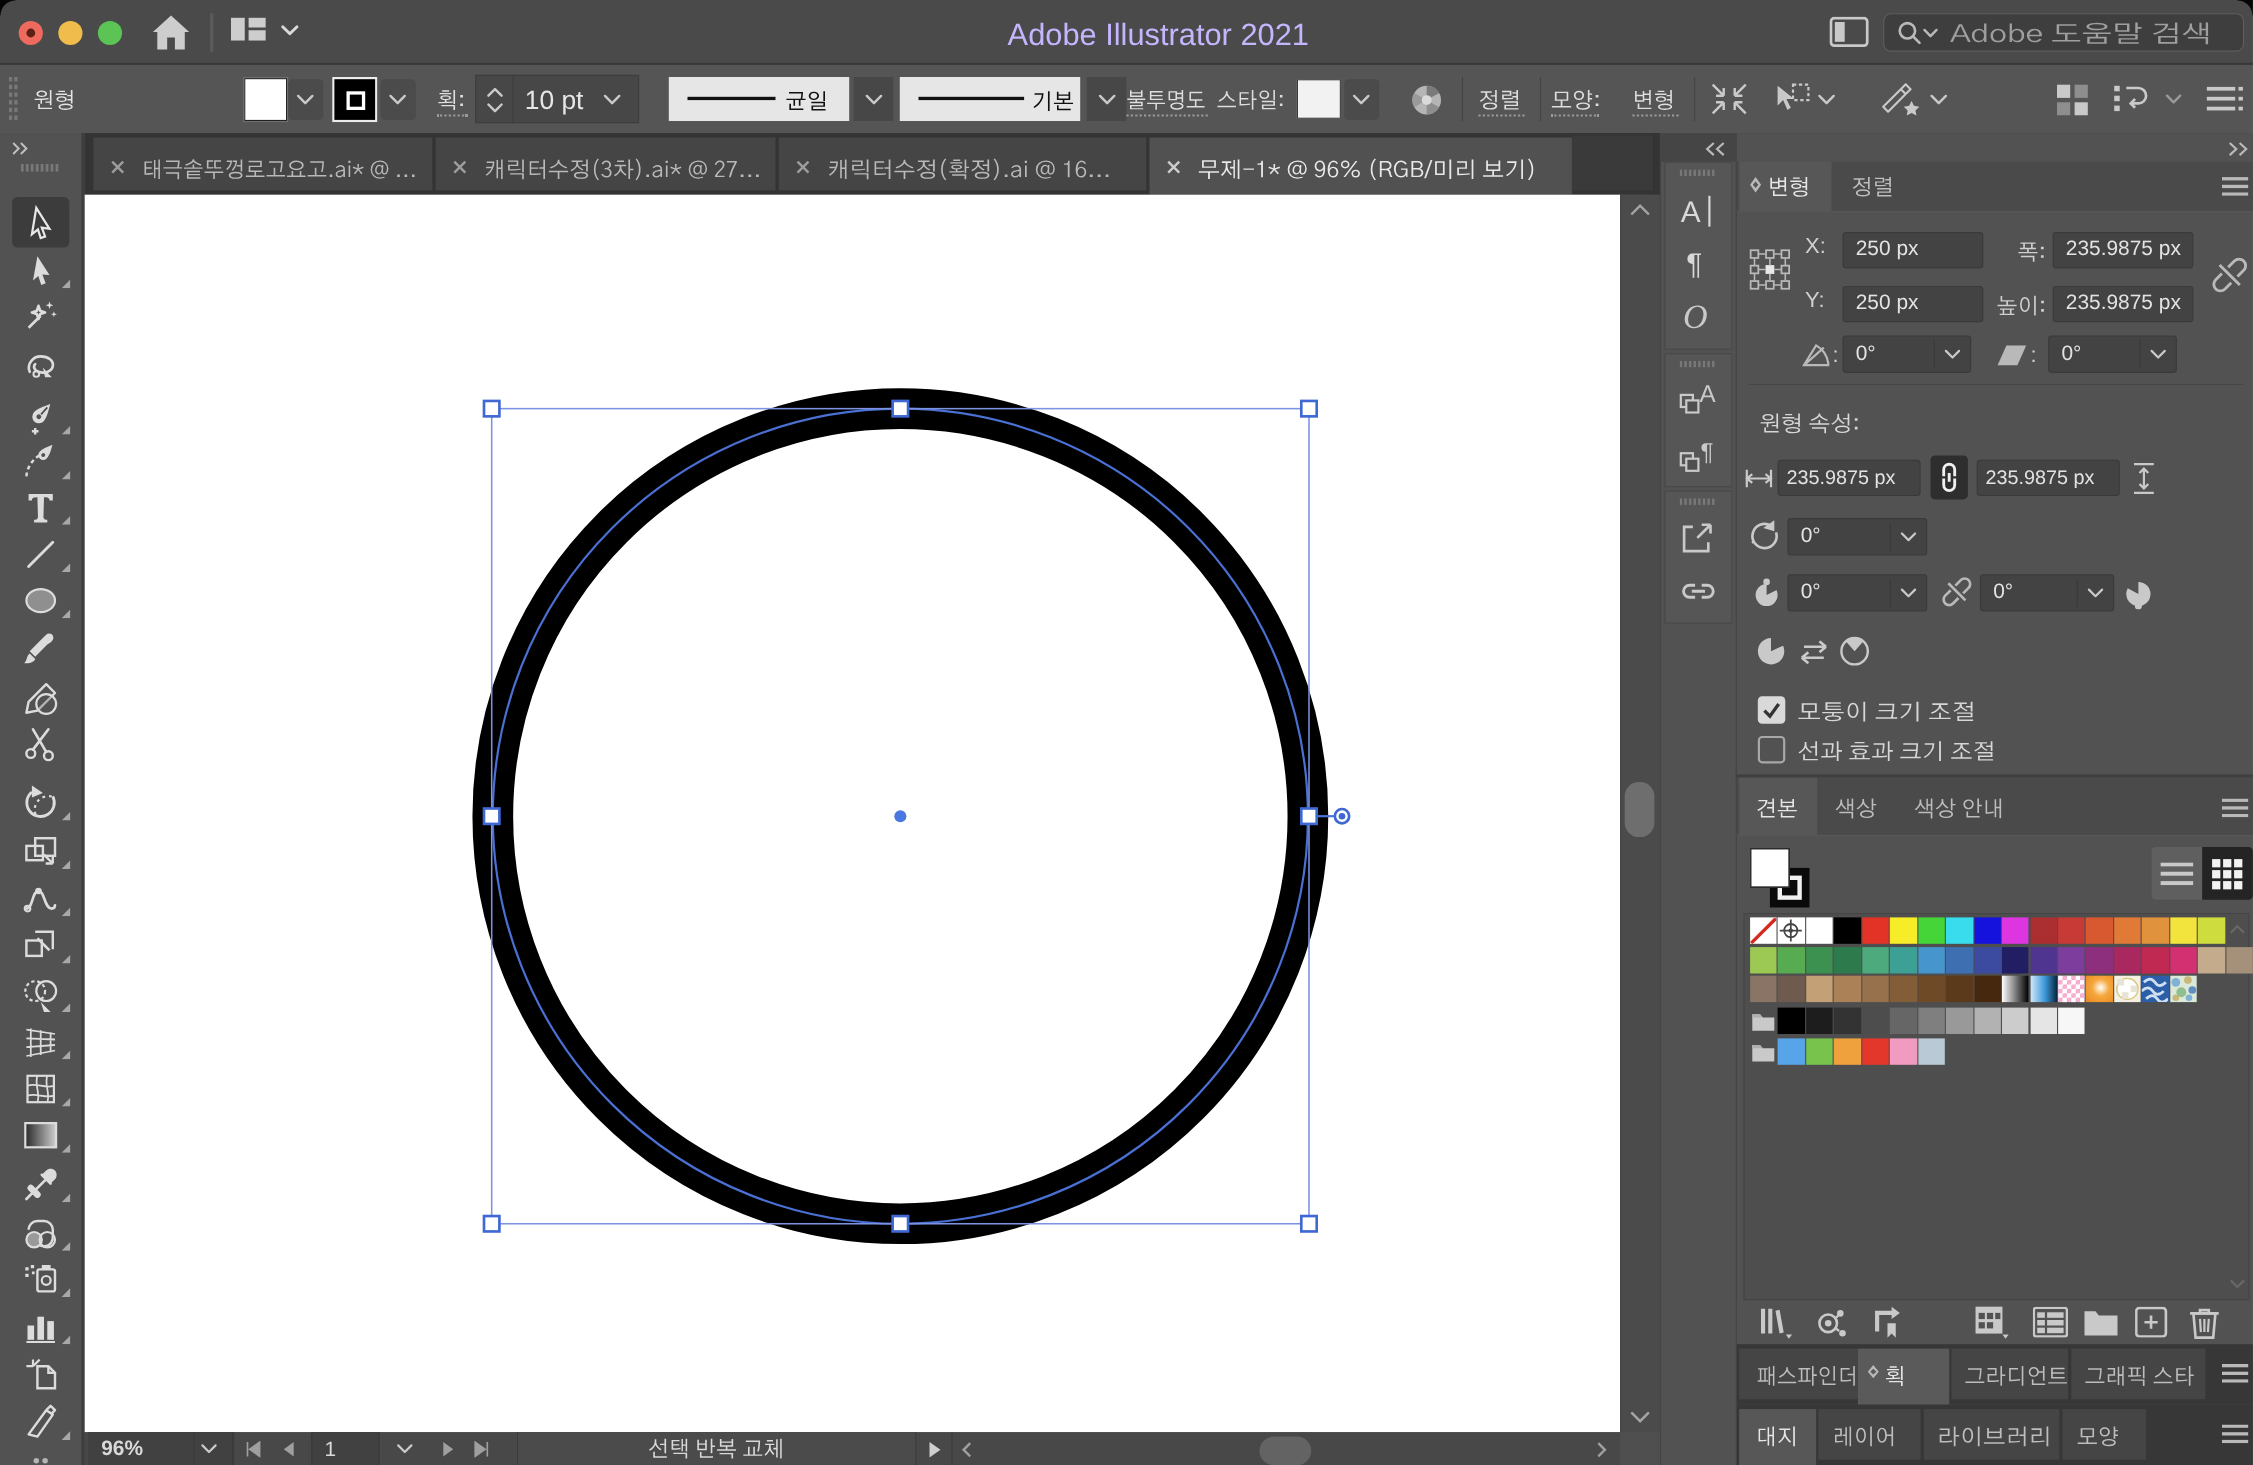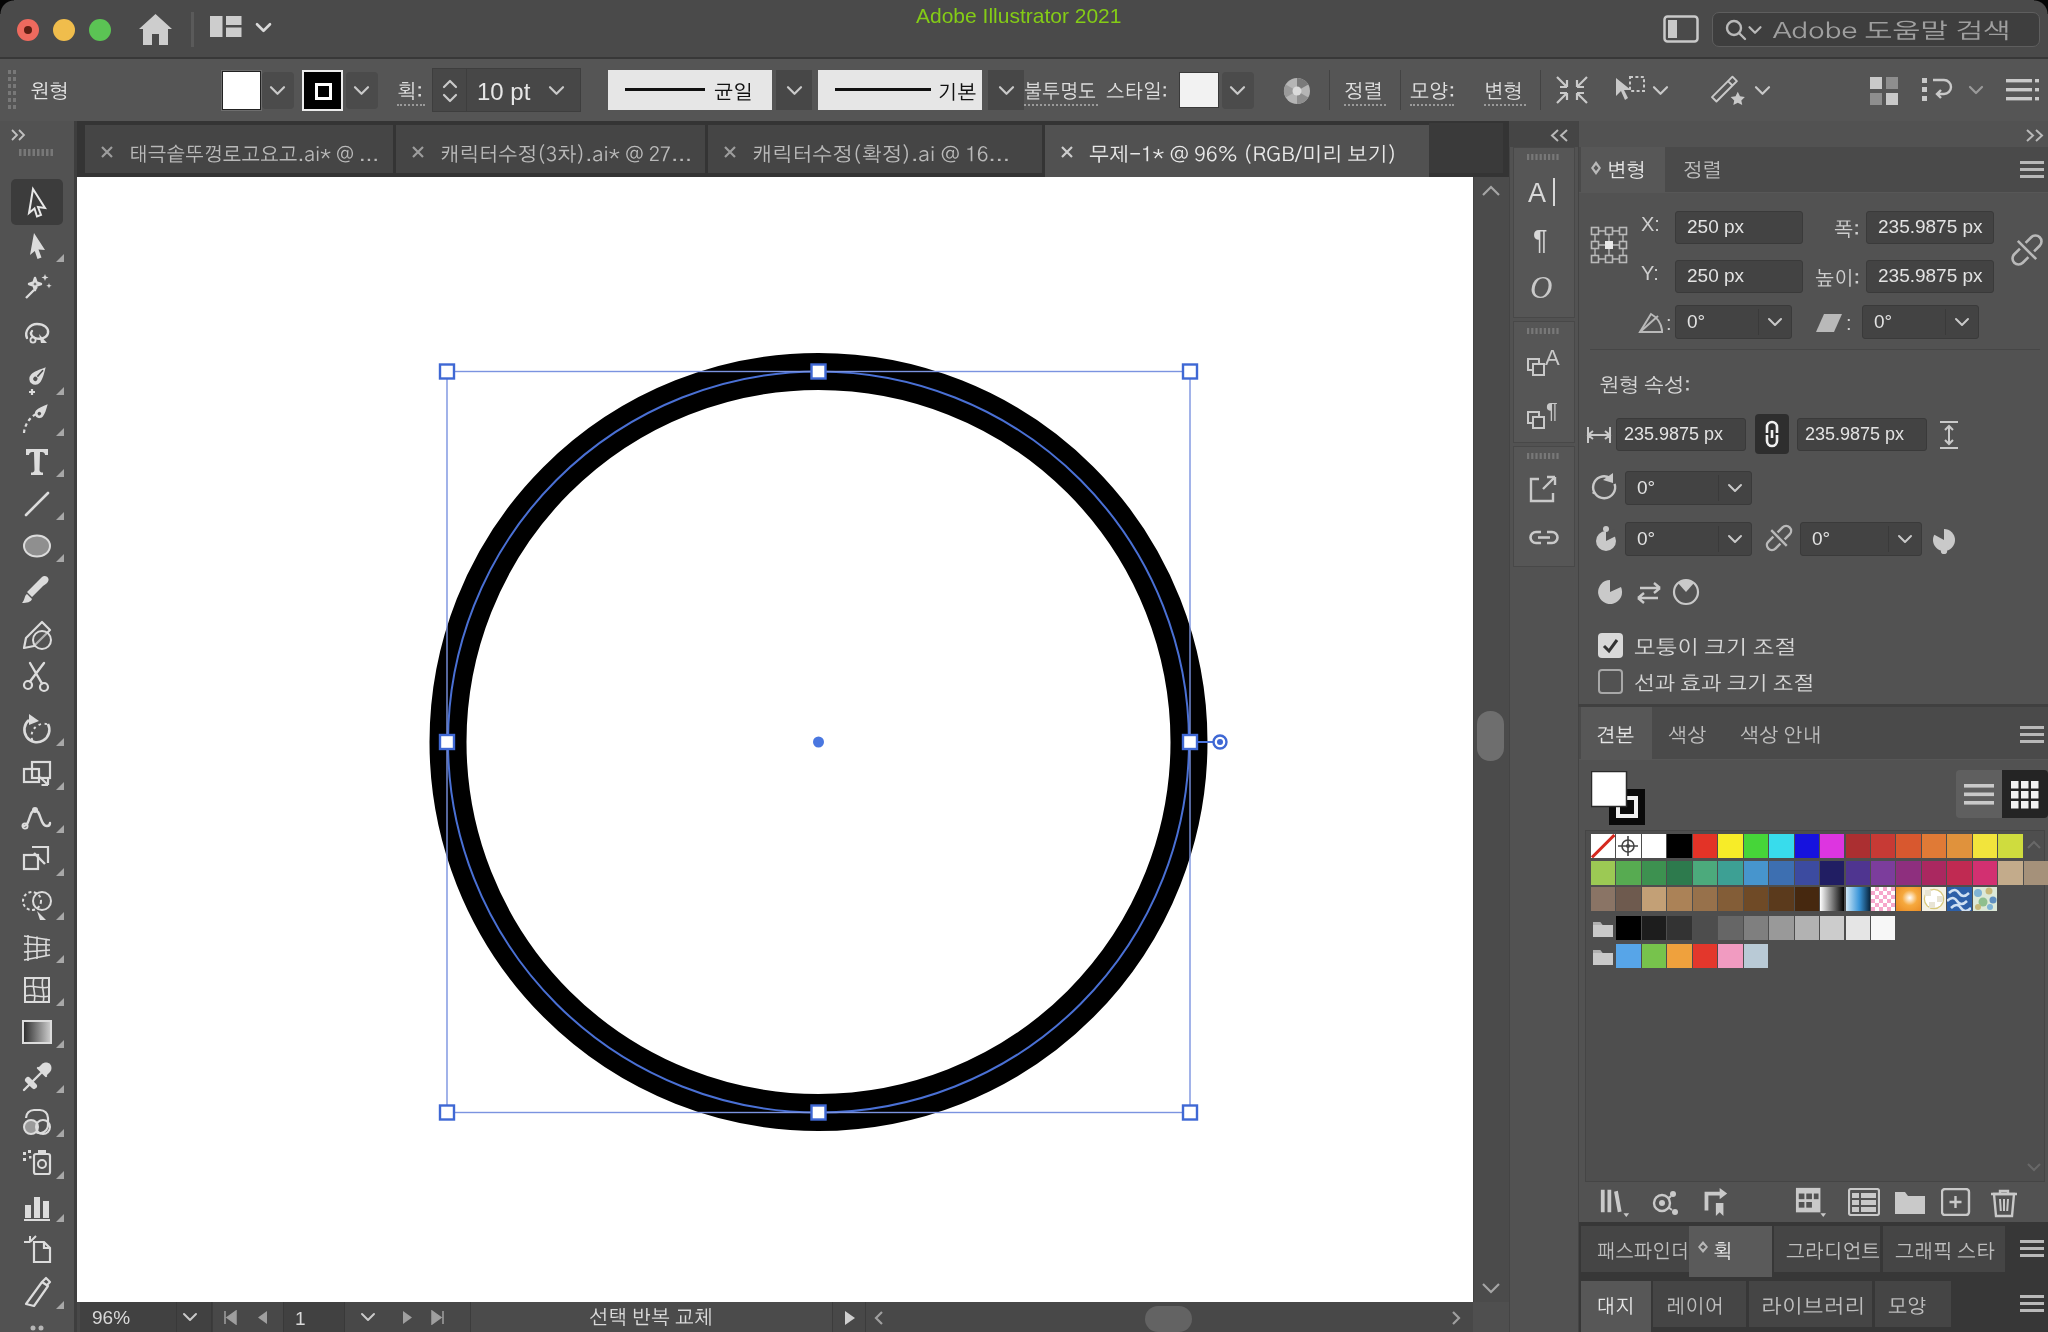--- a/index.html
+++ b/index.html
@@ -23,7 +23,7 @@
 <svg class="ab" style="left:254.5px;top:20.5px" width="17.0" height="13.0" viewBox="0 0 17.0 13.0">
     <path d="M2.0 3.25 L8.5 9.75 L15.0 3.25" stroke="#dadada" stroke-width="2.6" fill="none" stroke-linecap="round" stroke-linejoin="round"></path>
   </svg>
-<div class="ab" style="left:916px;top:4px;font-size:21px;color:#84cc16;font-weight:400;white-space:nowrap">Adobe Illustrator 2021</div>
+<div class="ab" style="left:916px;top:16px;font-size:28px;color:#c4b5fd;font-weight:400;white-space:nowrap">Adobe Illustrator 2021</div>
 <svg class="ab" style="left:1663px;top:15px" width="36" height="28" viewBox="0 0 36 28">
     <rect x="1.5" y="1.5" width="33" height="25" rx="3" fill="none" stroke="#c9c9c9" stroke-width="2.5"></rect>
     <rect x="5" y="5" width="9" height="18" fill="#c9c9c9"></rect>

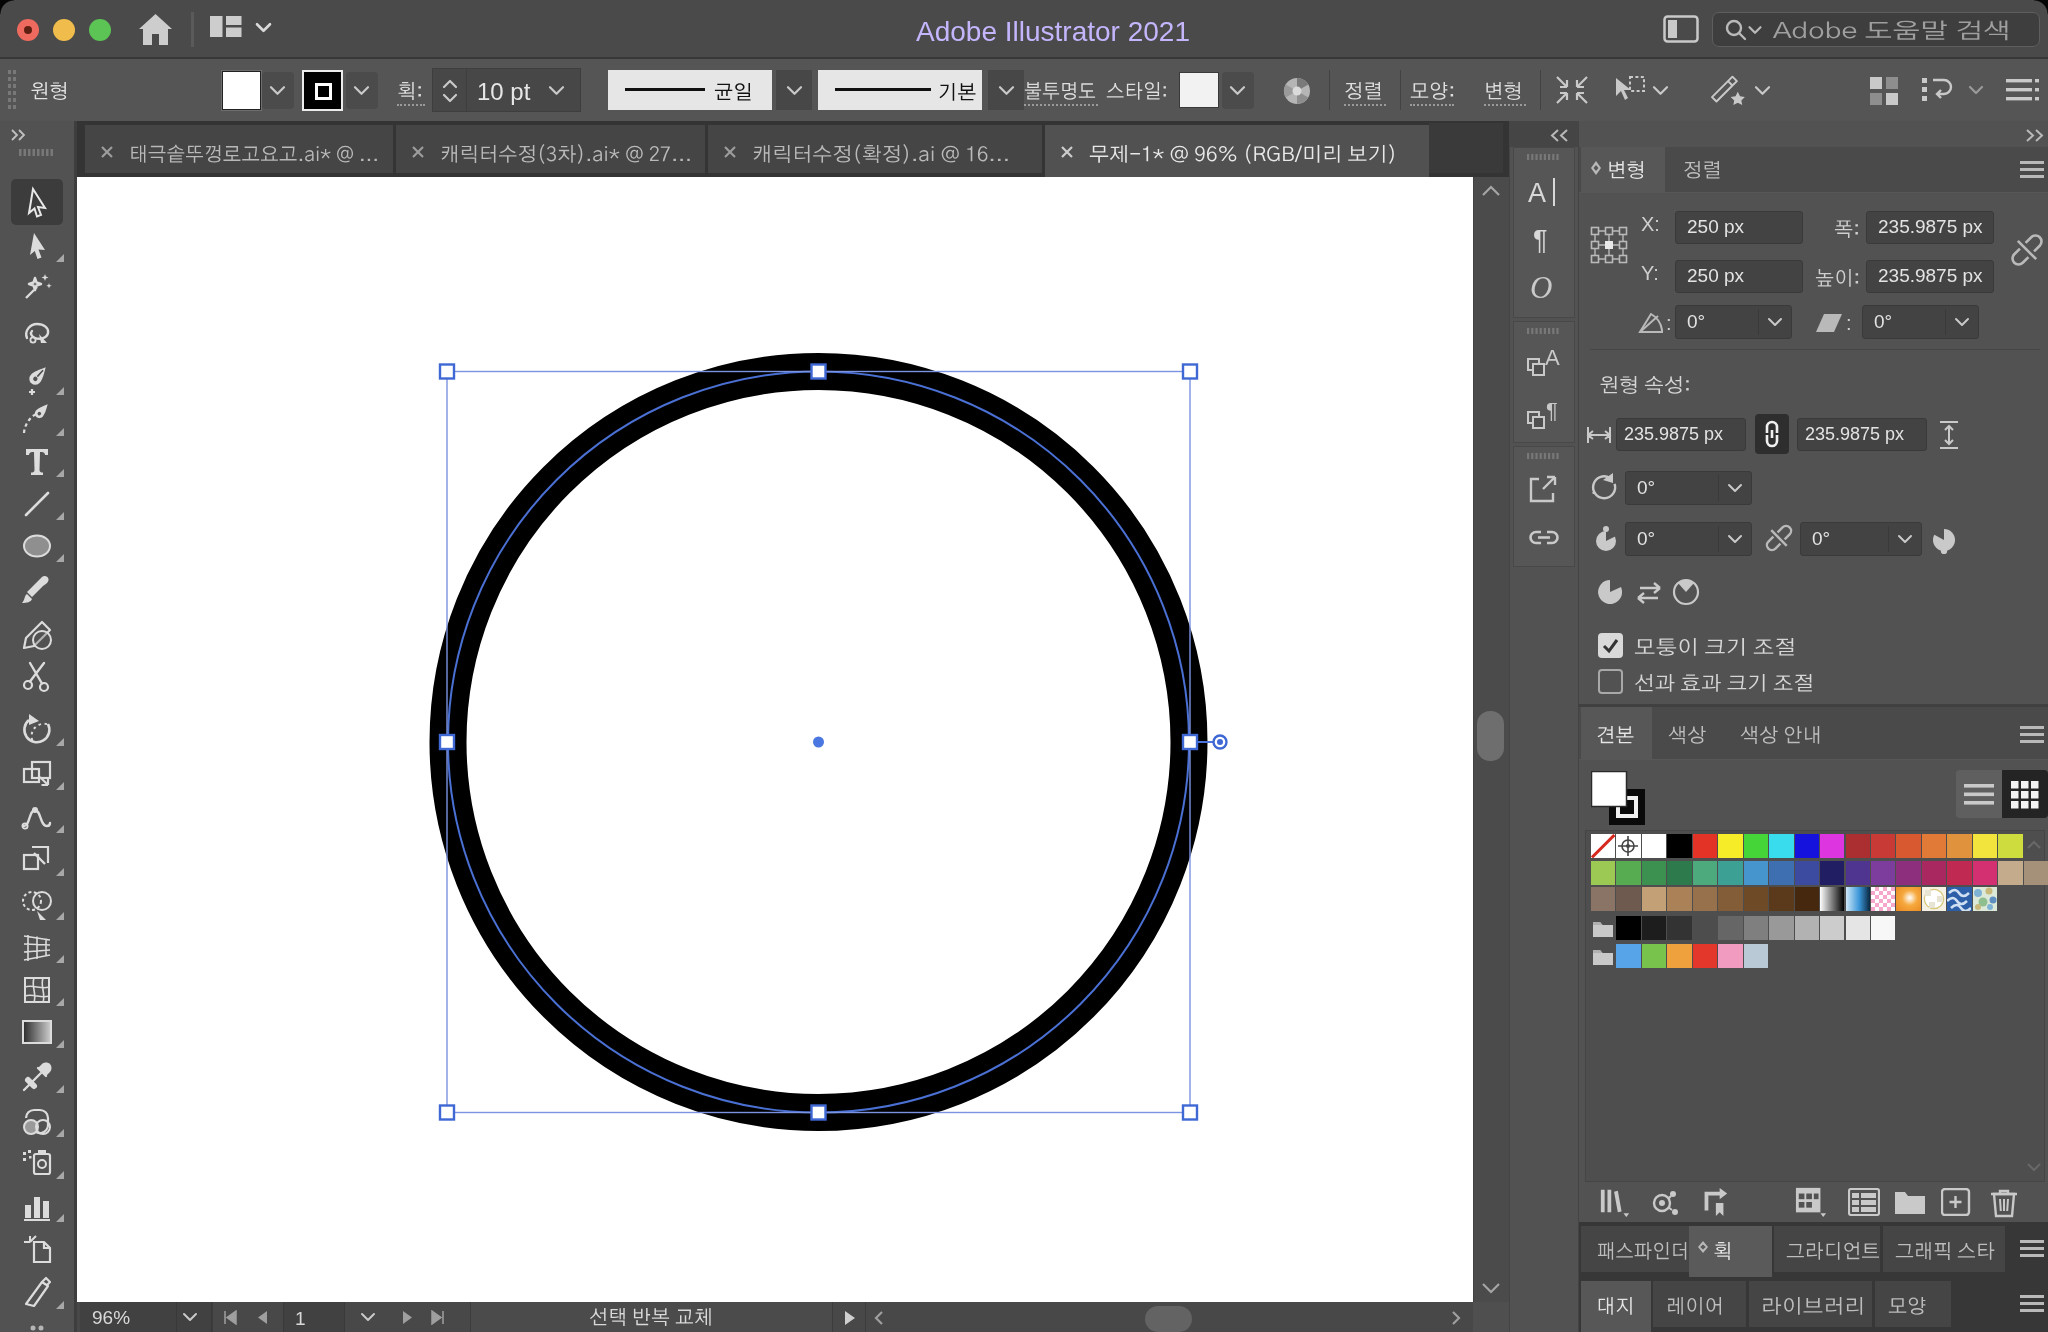--- a/index.html
+++ b/index.html
@@ -436,7 +436,7 @@
 <div class="ab" style="left:1477px;top:711px;width:27px;height:50px;background:#6e6e6e;border-radius:13px"></div>
 <div class="ab" style="left:77px;top:1302px;width:1396px;height:30px;background:#484848"></div>
 <div class="ab" style="left:80px;top:1302px;width:132px;height:30px;background:#414141;border-right:1px solid #393939;box-sizing:border-box"></div>
-<div class="ab" style="left:92px;top:1307px;font-size:19px;color:#d9d9d9;font-weight:400;white-space:nowrap">96%</div>
+<div class="ab" style="left:92px;top:1307px;font-size:19px;color:#d9d9d9;font-weight:700;white-space:nowrap">96%</div>
 <div class="ab" style="left:176px;top:1302px;width:1px;height:30px;background:#393939"></div>
 <svg class="ab" style="left:182px;top:1311px" width="16" height="12" viewBox="0 0 16 12">
     <path d="M2 3.0 L8 9.0 L14 3.0" stroke="#c9c9c9" stroke-width="2" fill="none" stroke-linecap="round" stroke-linejoin="round"></path>

